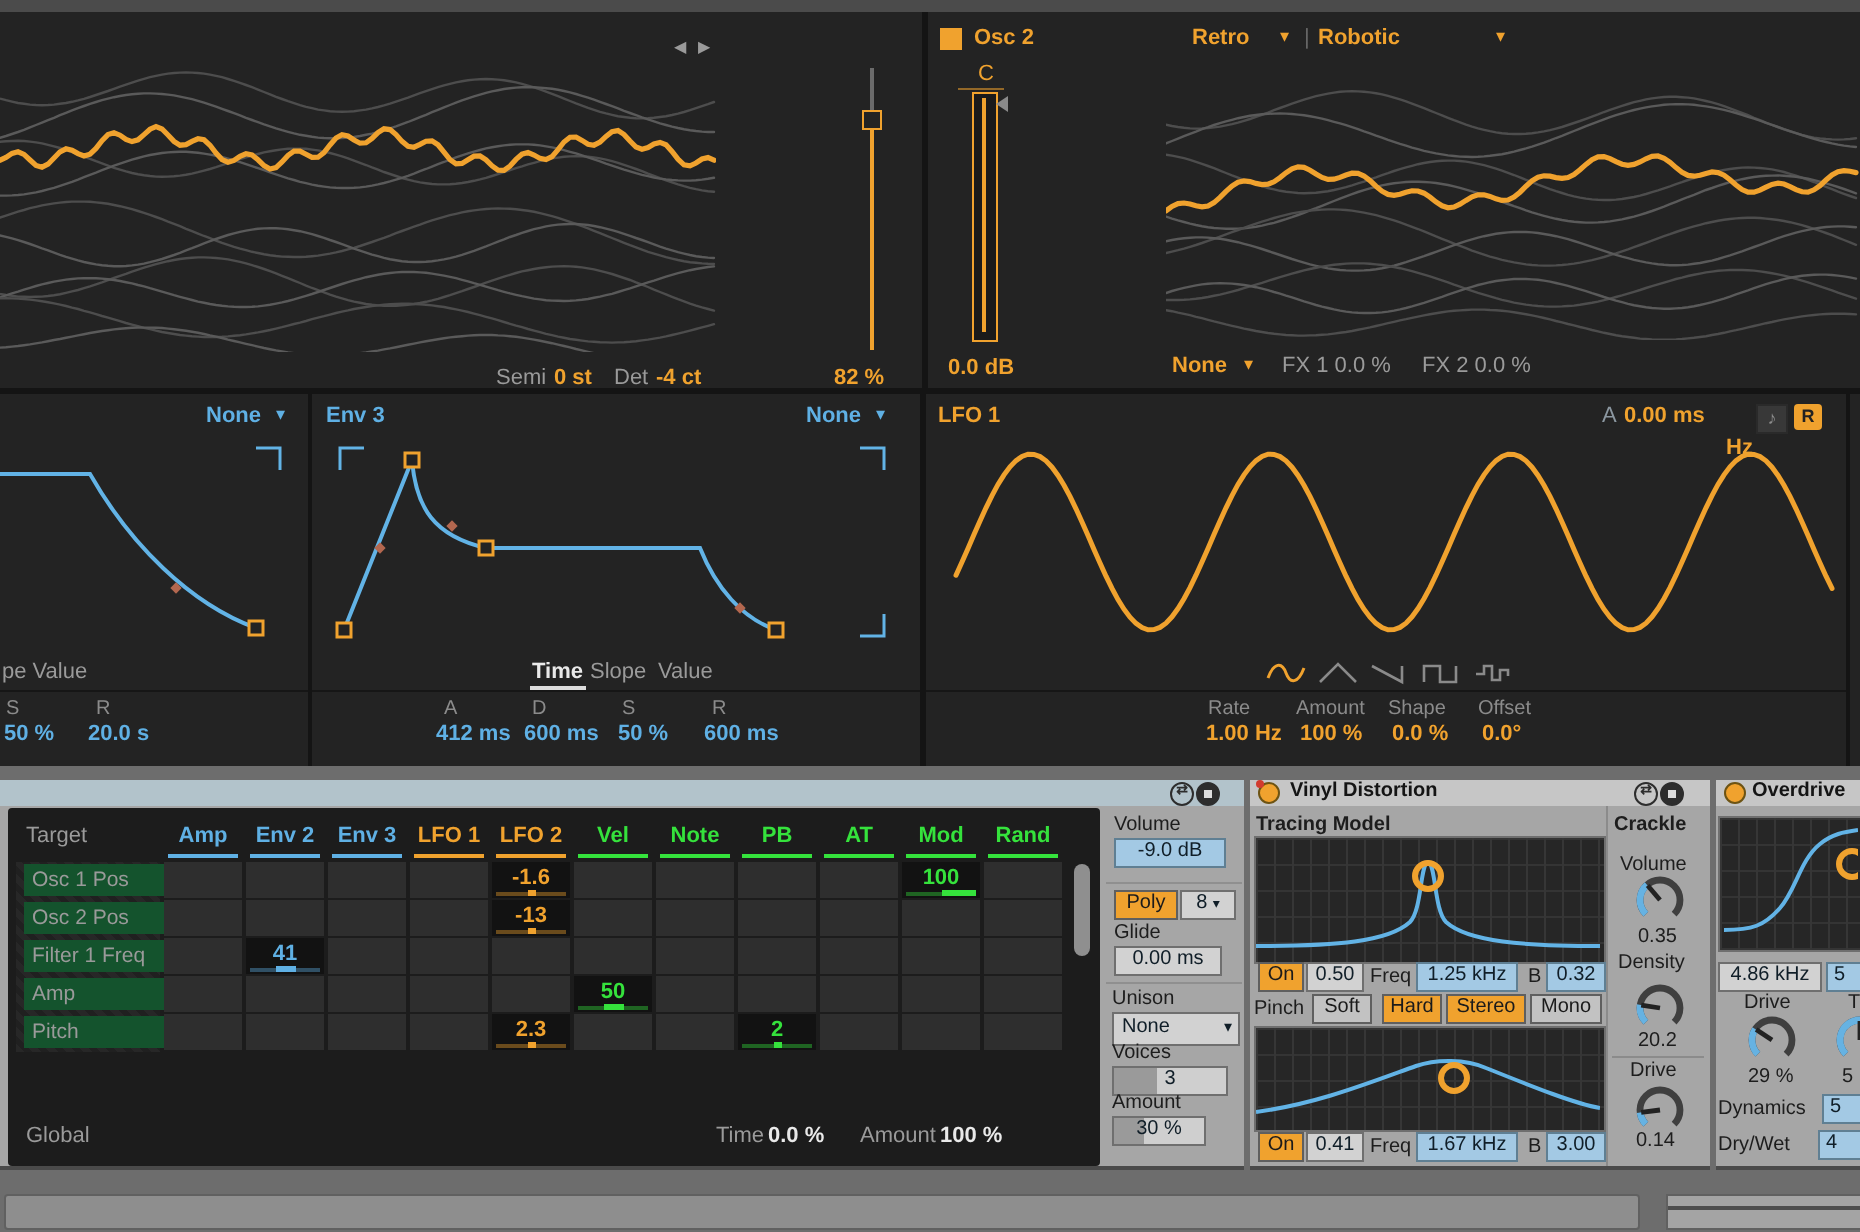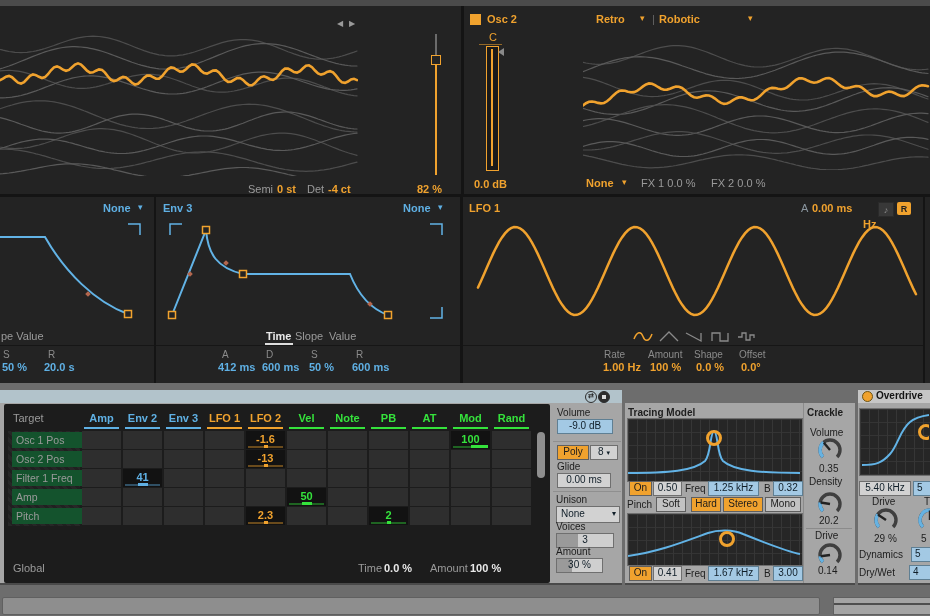--- a/index.html
+++ b/index.html
@@ -343,6 +343,15 @@
     <div class="vbox" style="left:4px;top:155px;width:45px;background:linear-gradient(to right,#9a9a9a 0 33%,#cfcfcf 33%)"><span>30 %</span></div>
   </div>
 
+  <div class="devbar" style="left:625px;top:390px;width:230px">
+    <span class="led" style="left:4px;top:1px"></span>
+    <span class="a" style="left:3px;top:0;width:4px;height:4px;border-radius:50%;background:#d23b2e"></span>
+    <span class="a" style="left:20px;top:0">Vinyl Distortion</span>
+    <span class="cicon" style="left:192px;top:1px">⇄</span>
+    <span class="cicon save" style="left:205px;top:1px">
+        <i></i>
+      </span>
+  </div>
   <div class="devbody" style="left:625px;width:230px">
     <span class="devlabel b" style="left:3px;top:4px">Tracing Model</span>
     <div class="fxgraph" style="left:2px;top:15px;width:174px;height:62px">

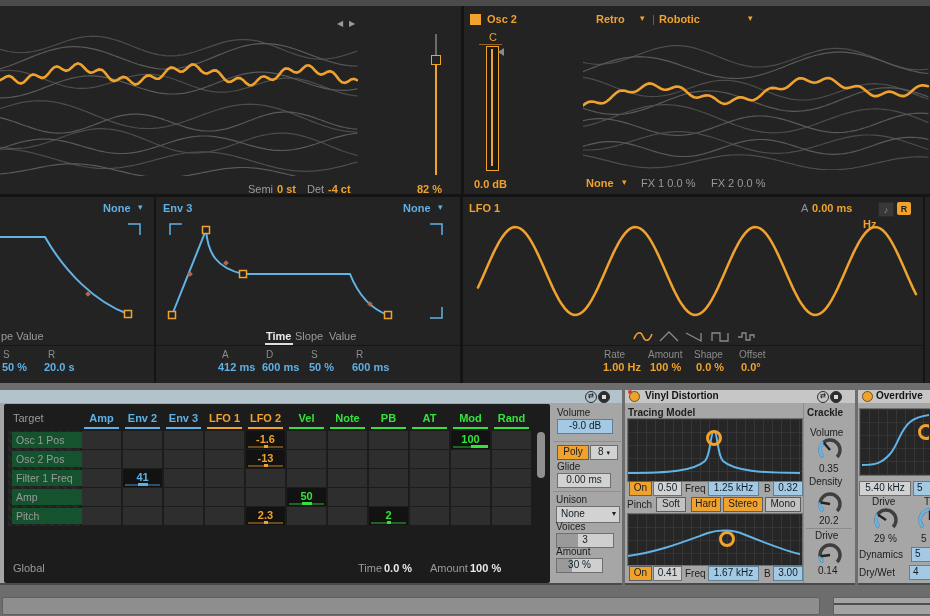--- a/index.html
+++ b/index.html
@@ -421,7 +421,7 @@
         <circle cx="66" cy="23" r="6.5" fill="none" stroke="#f0a22e" stroke-width="3"></circle>
       </svg>
     </div>
-    <div class="vbox" style="left:1px;top:78px;width:50px"><span>5.40 kHz</span></div>
+    <div class="vbox" style="left:1px;top:78px;width:50px"><span>4.86 kHz</span></div>
     <div class="vbox bluebg" style="left:55px;top:78px;width:17px;text-align:left;padding-left:3px"><span>5</span></div>
     <span class="devlabel" style="left:14px;top:93px">Drive</span>
     <div class="knob" style="left:14px;top:103px"><svg width="28" height="28" viewBox="0 0 28 28">

